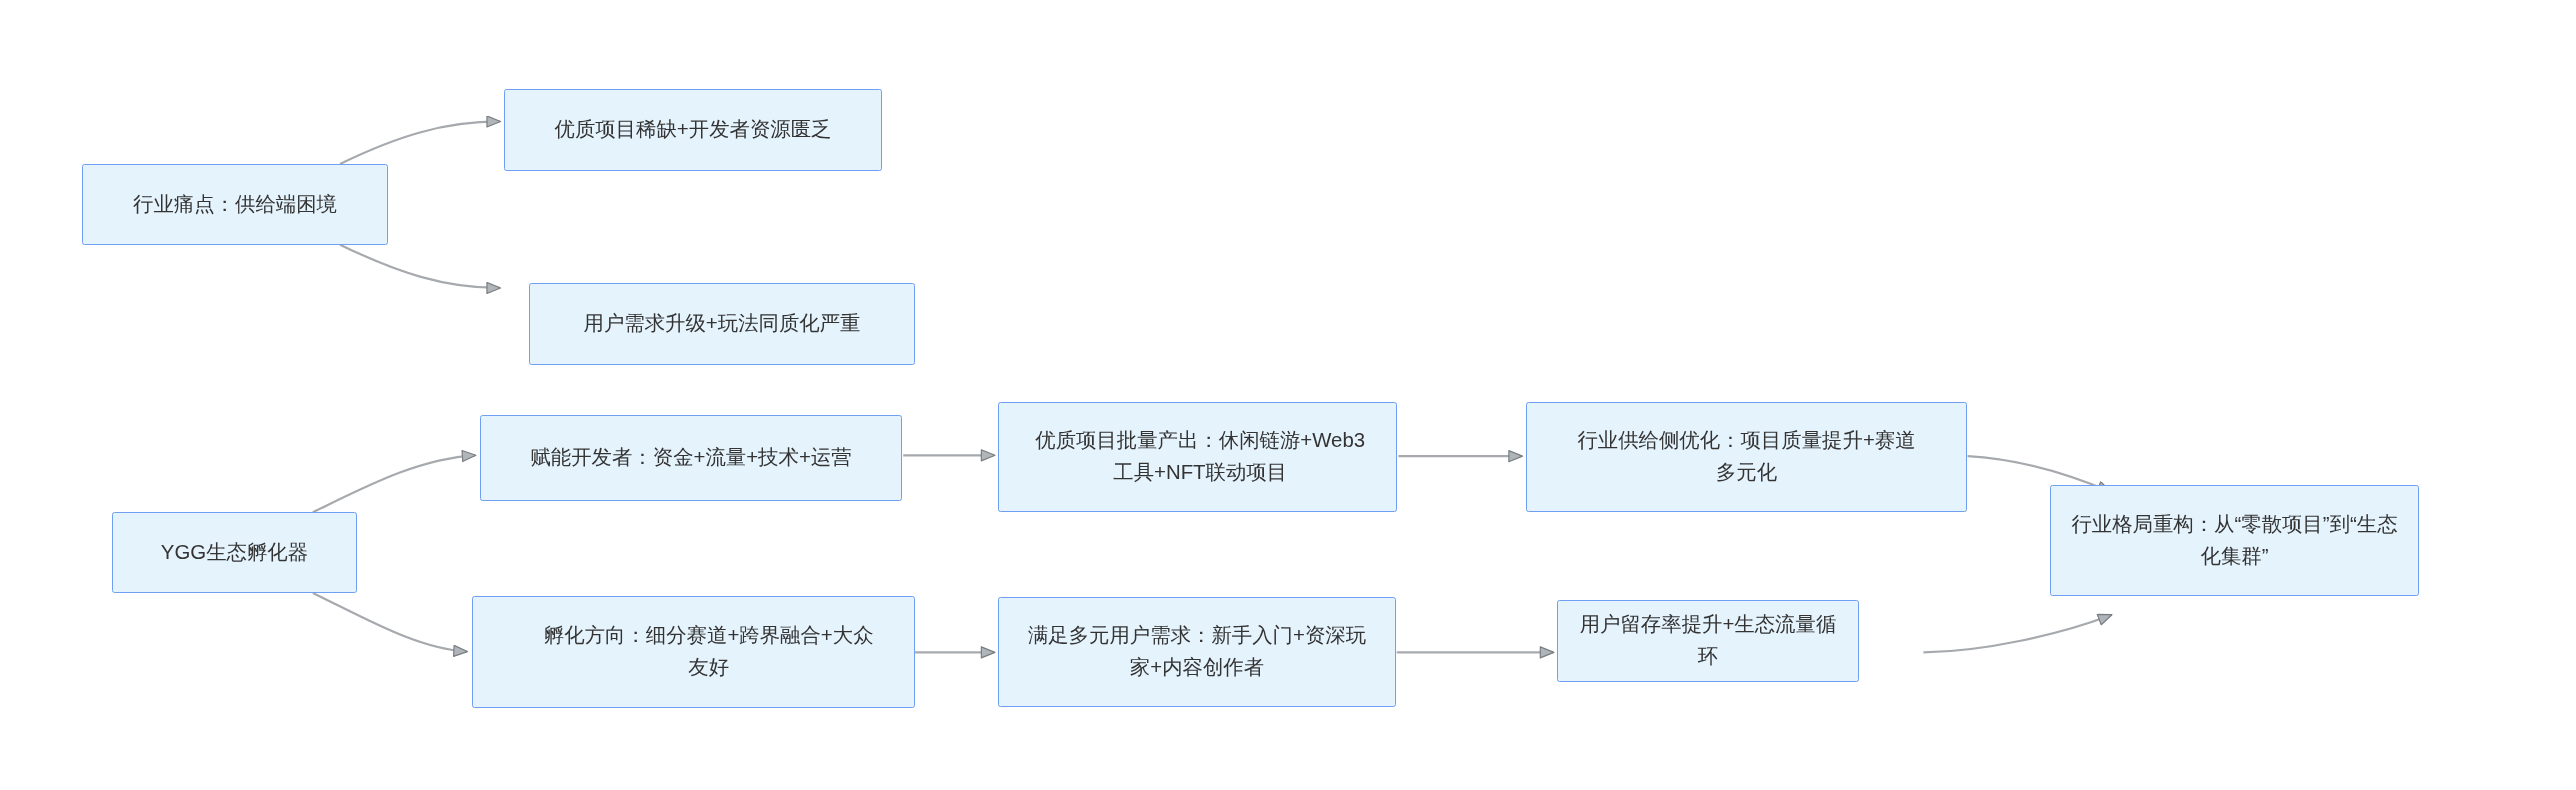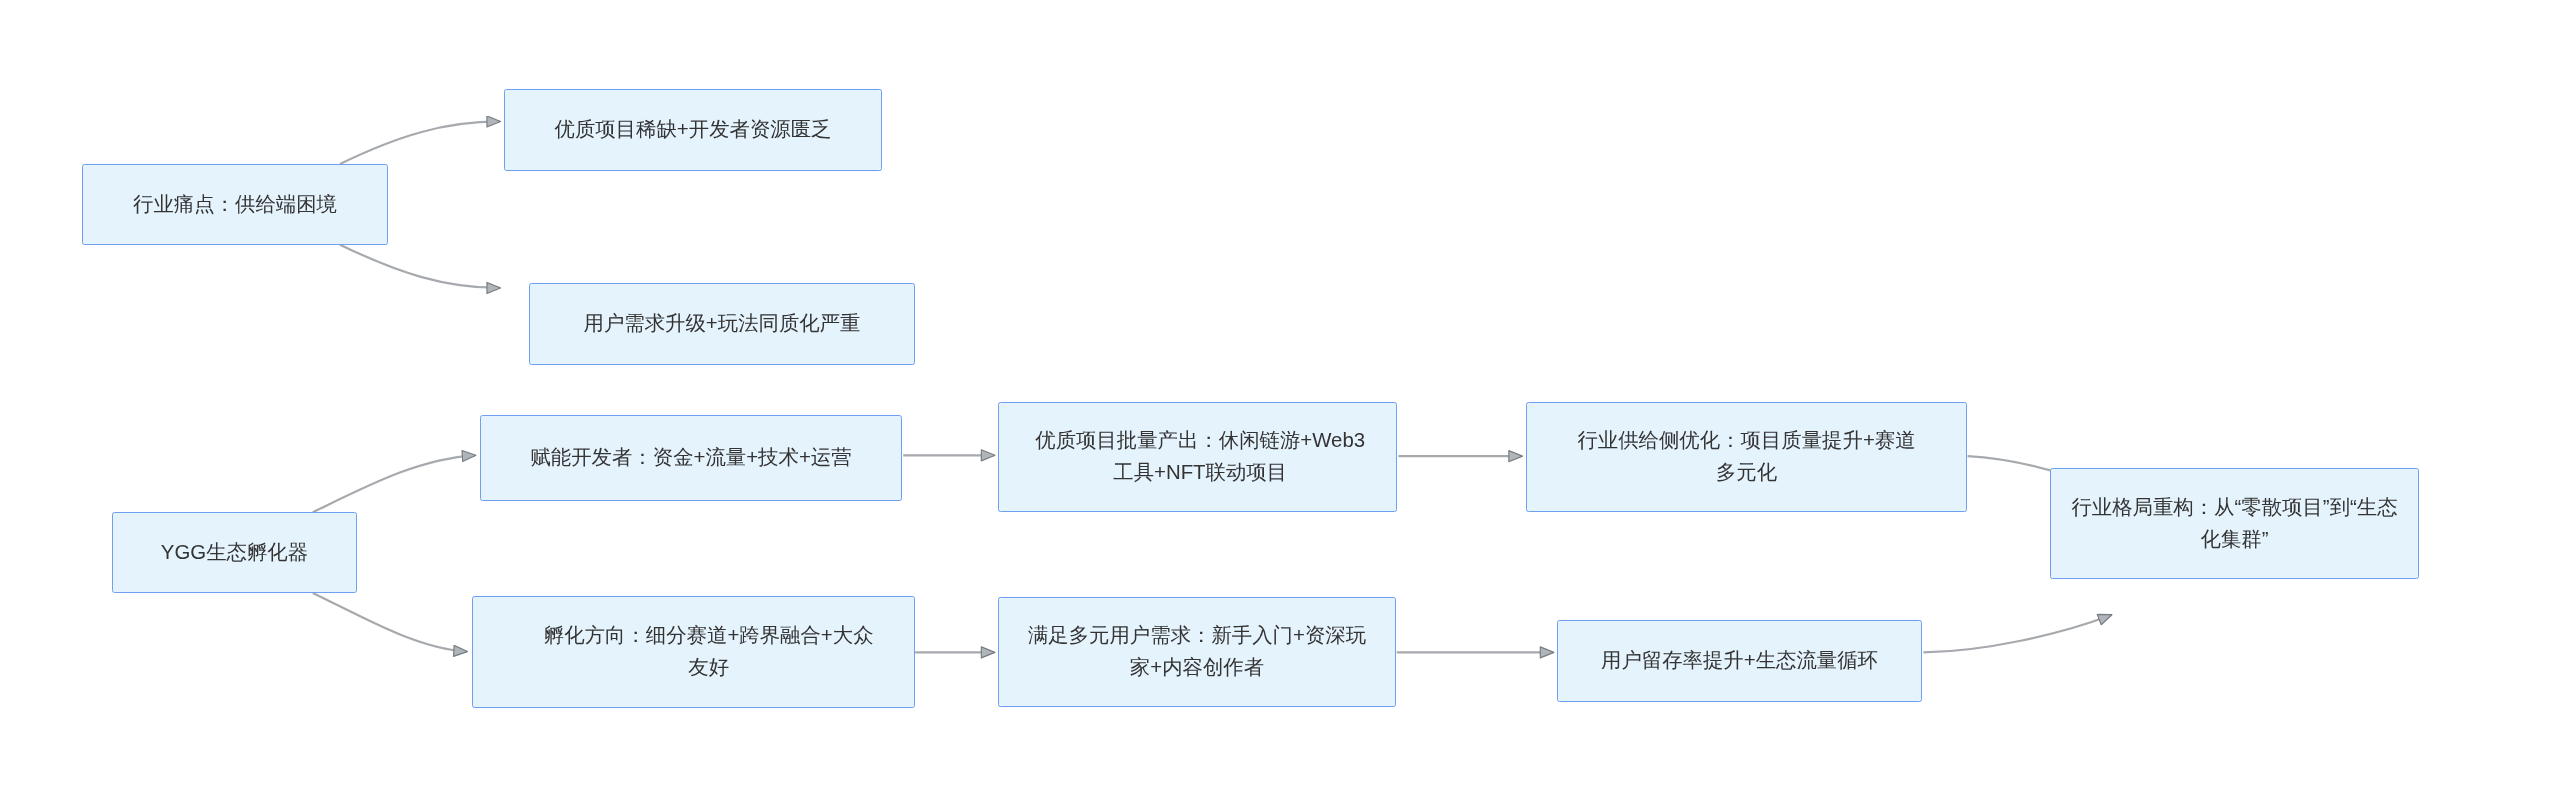--- a/index.html
+++ b/index.html
@@ -91,7 +91,7 @@
 
   <div class="node" style="left:1557px; top:620px; width:365px; height:82px;">用户留存率提升+生态流量循环</div>
 
-  <div class="node" style="left:2050px; top:468px; width:369px; height:111px;">行业格局重构：从“零散项目”到“生态
+  <div class="node" style="left:2050px; top:485px; width:369px; height:111px;">行业格局重构：从“零散项目”到“生态
 化集群”</div>
 
 </div>

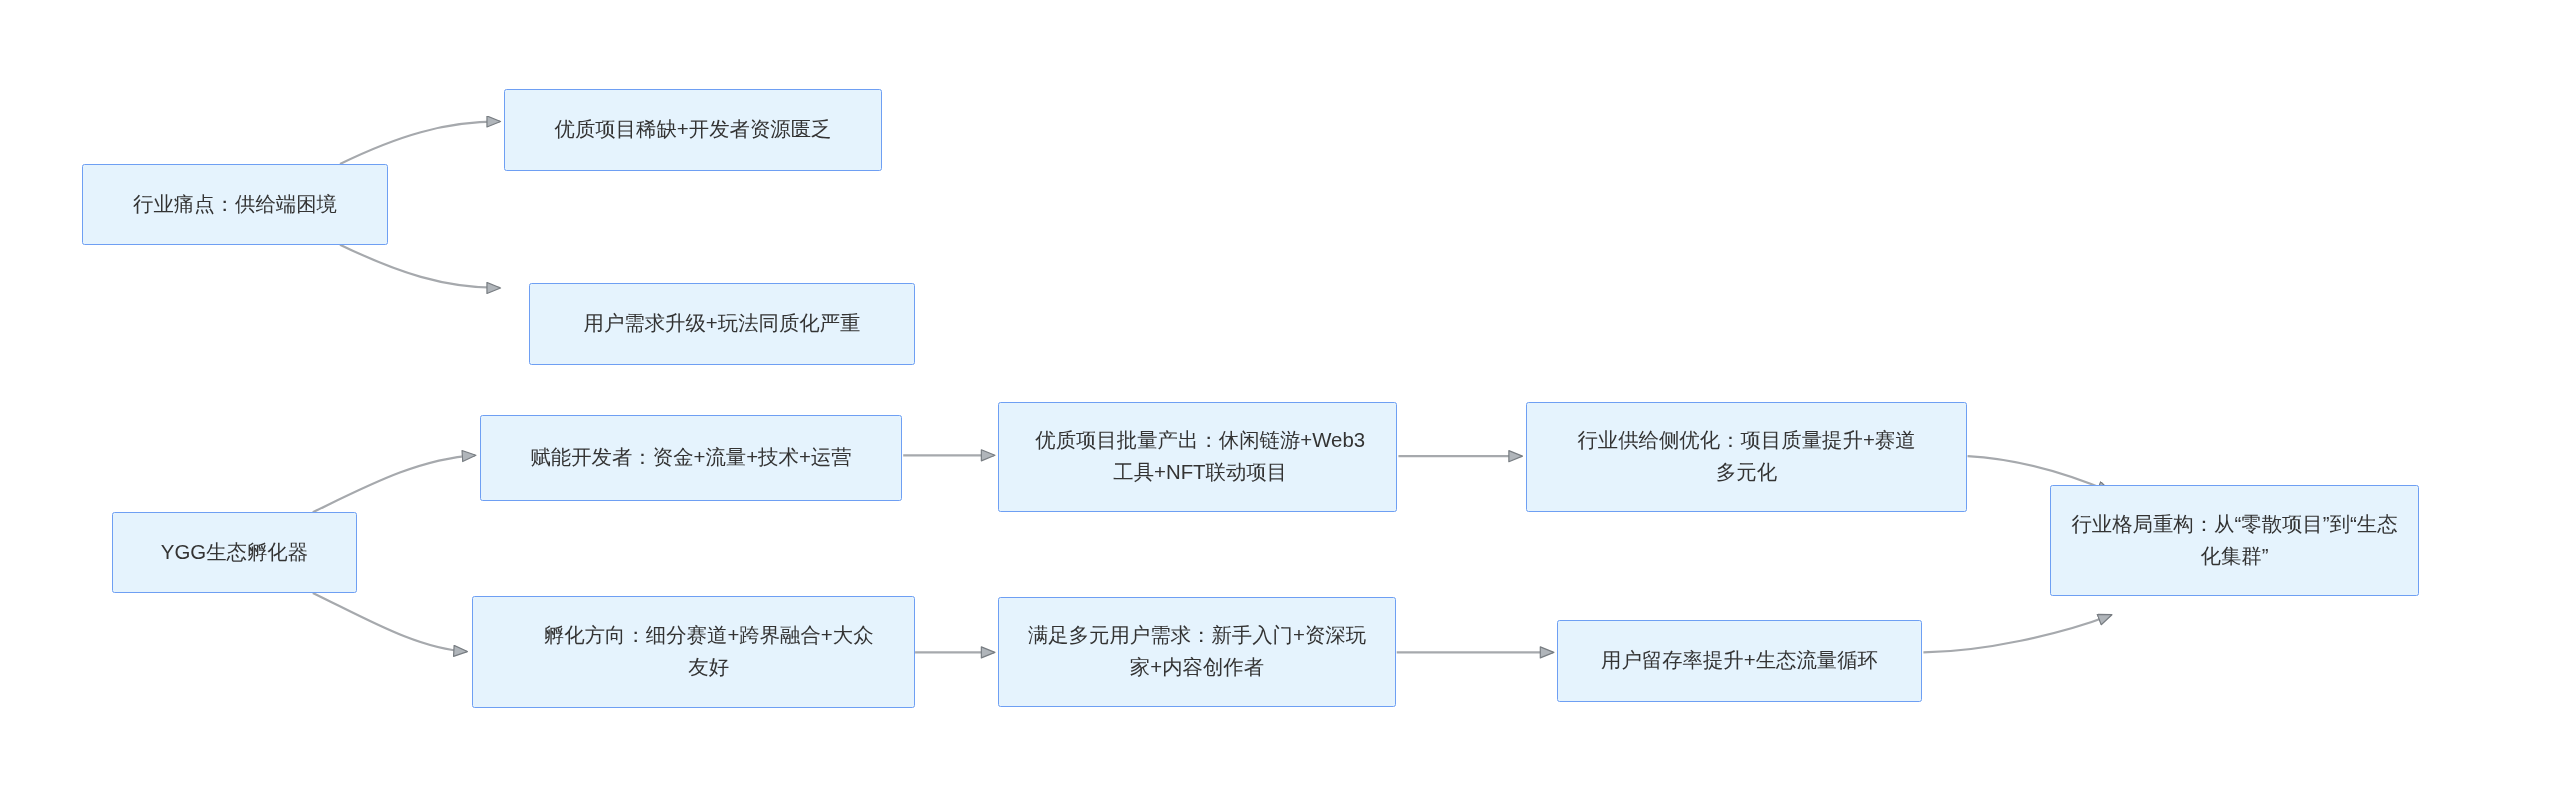--- a/index.html
+++ b/index.html
@@ -89,7 +89,7 @@
   <div class="node" style="left:1526px; top:402px; width:441px; height:110px;">行业供给侧优化：项目质量提升+赛道
 多元化</div>
 
-  <div class="node" style="left:1557px; top:620px; width:365px; height:82px;">用户留存率提升+生态流量循环</div>
+  <div class="node" style="left:1557px; top:600px; width:302px; height:82px;">用户留存率提升+生态流量循环</div>
 
   <div class="node" style="left:2050px; top:485px; width:369px; height:111px;">行业格局重构：从“零散项目”到“生态
 化集群”</div>

